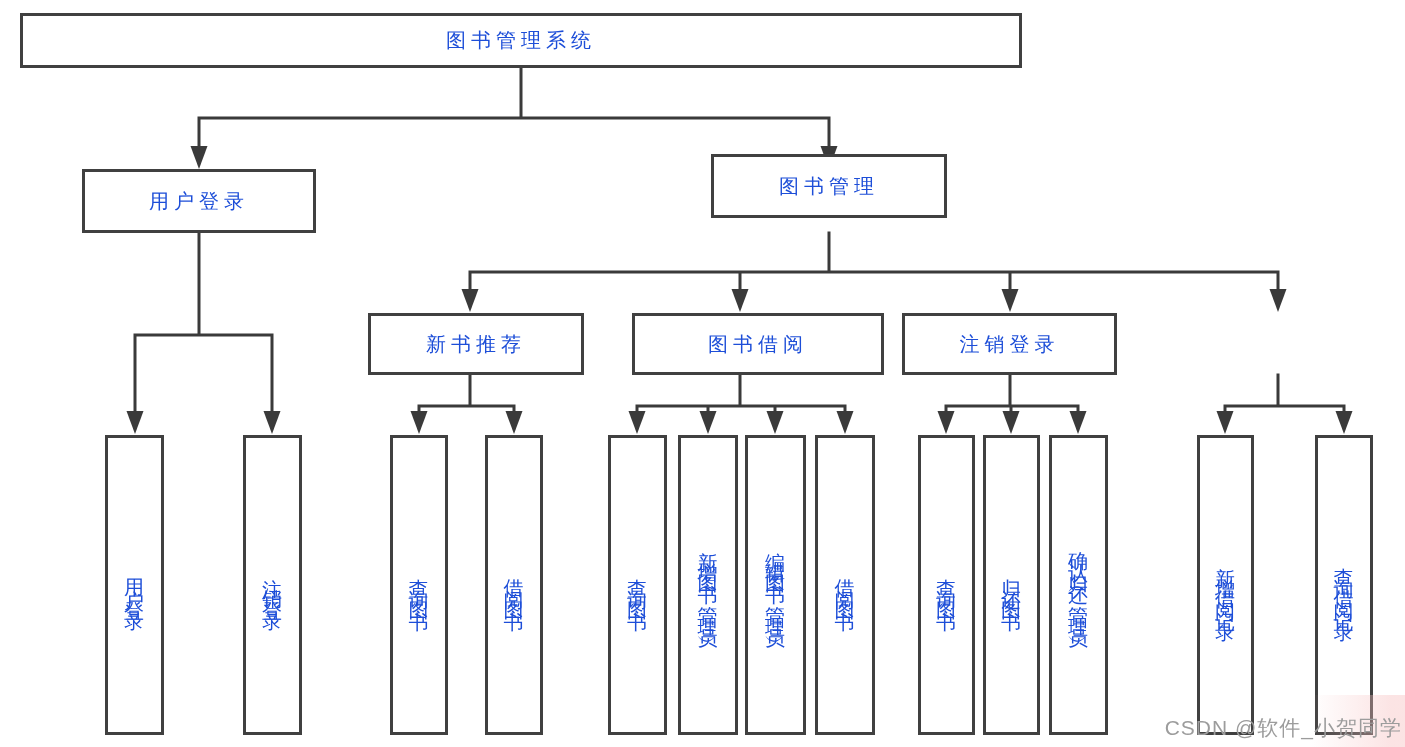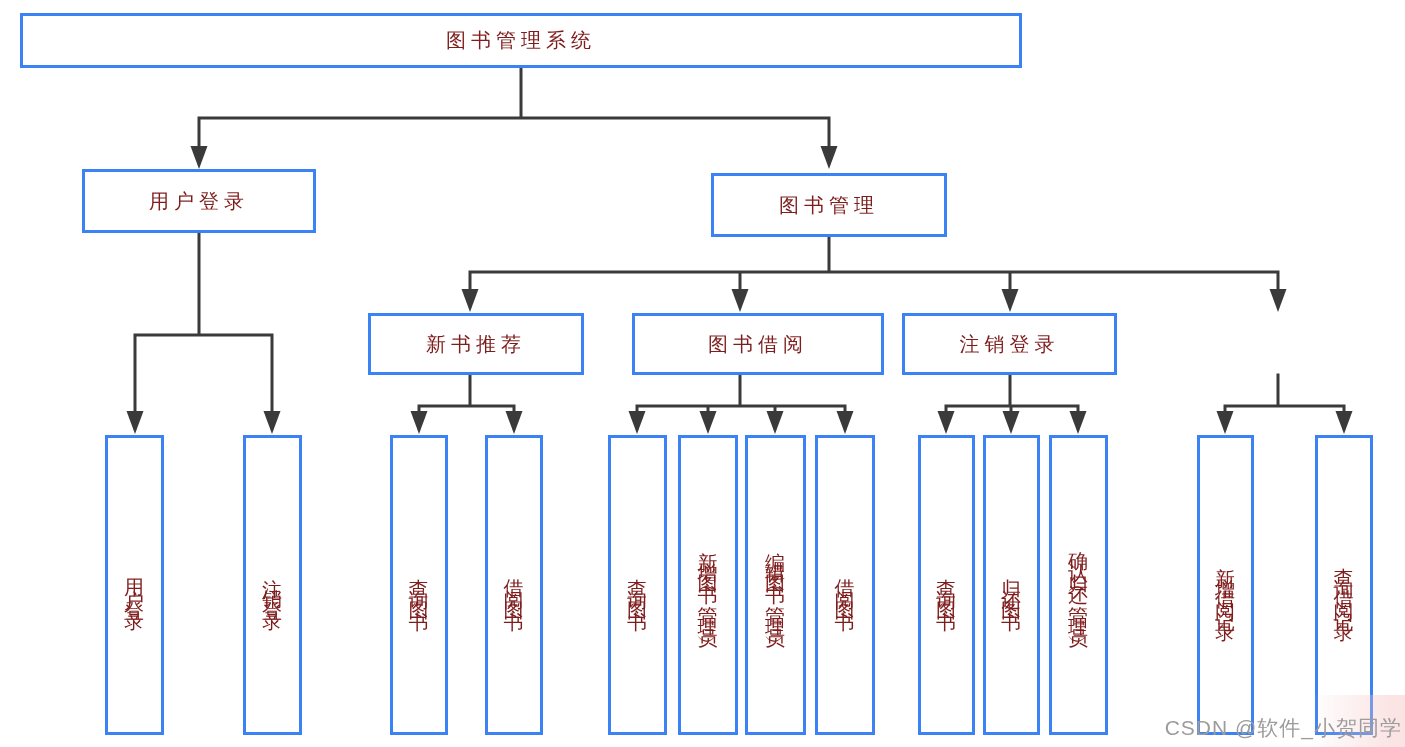--- a/index.html
+++ b/index.html
@@ -26,12 +26,12 @@
   .node {
     position: absolute;
     box-sizing: border-box;
-    border: 3px solid #3b82f6;
+    border: 3px solid #404040;
     background: #ffffff;
     display: flex;
     align-items: center;
     justify-content: center;
-    color: #7f1d1d;
+    color: #1d4ed8;
     z-index: 2;
   }
   .node.h {

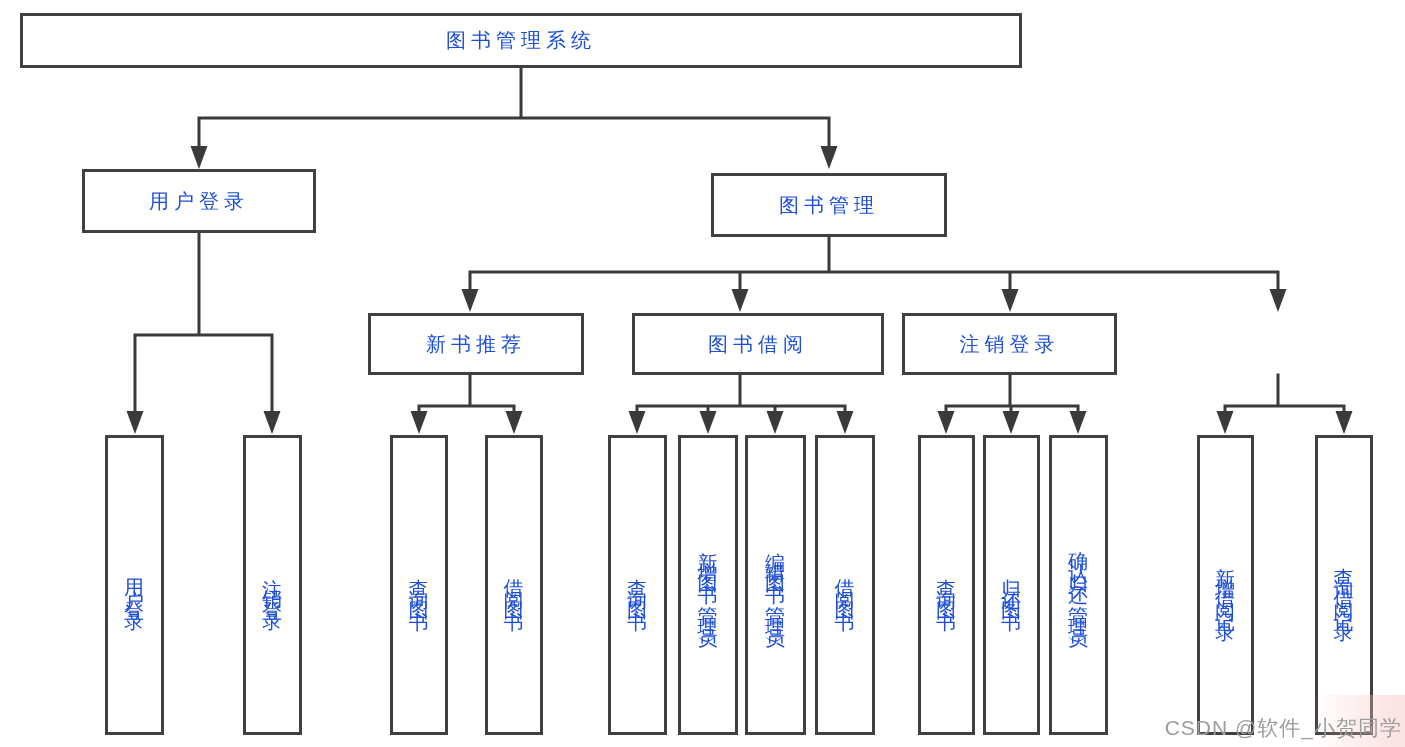--- a/index.html
+++ b/index.html
@@ -106,7 +106,7 @@
   <div class="node h" style="left:20px;top:13px;width:1002px;height:55px">图书管理系统</div>
 
   <div class="node h" style="left:82px;top:169px;width:234px;height:64px">用户登录</div>
-  <div class="node h" style="left:711px;top:173px;width:236px;height:64px">图书管理</div>
+  <div class="node h" style="left:711px;top:154px;width:236px;height:64px">图书管理</div>
 
   <div class="node h" style="left:368px;top:313px;width:216px;height:62px">新书推荐</div>
   <div class="node h" style="left:632px;top:313px;width:252px;height:62px">图书借阅</div>

